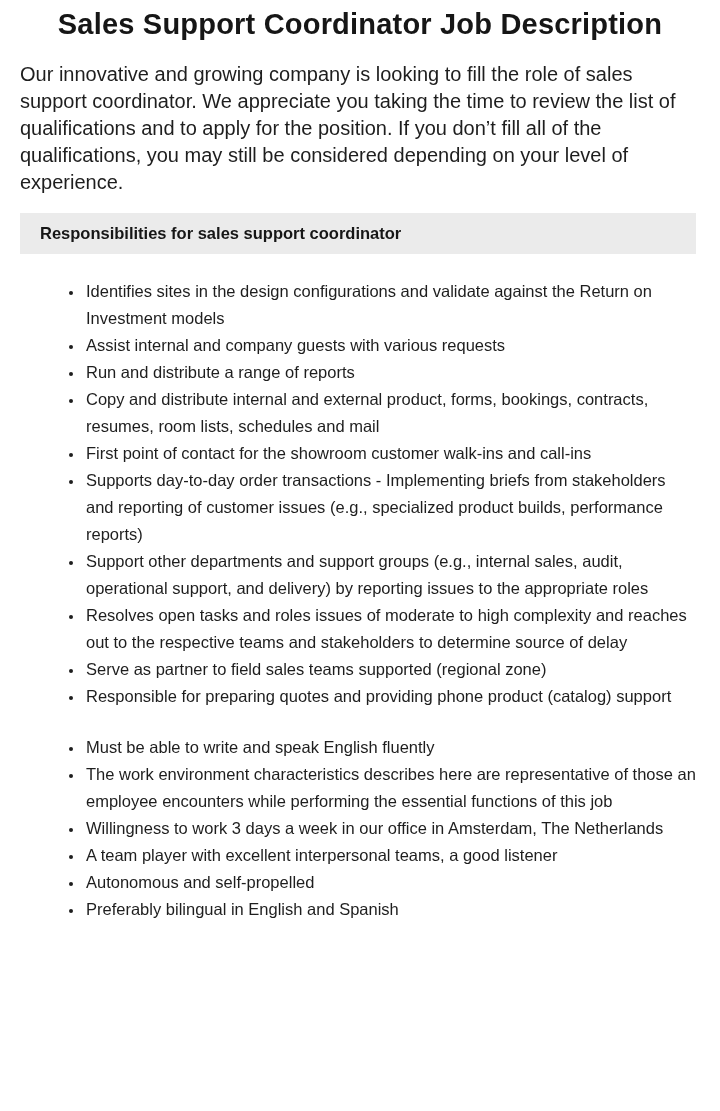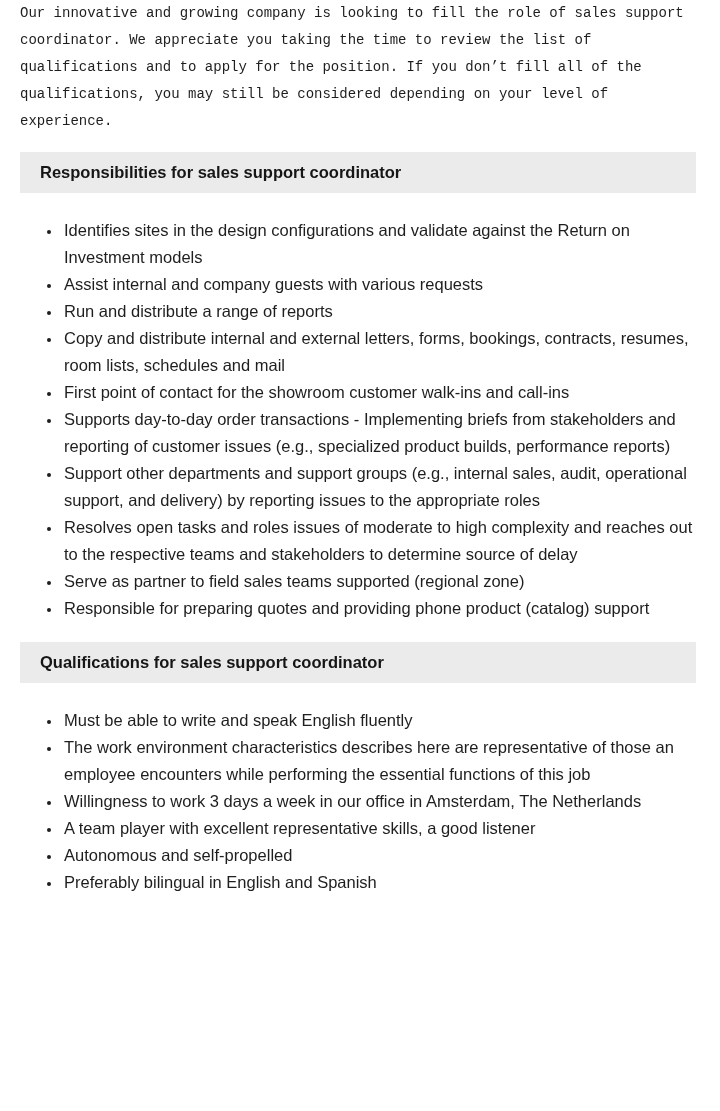--- a/index.html
+++ b/index.html
@@ -59,6 +59,7 @@
 
 <div class="page">
 
+  <h1 class="doc-title">Sales Support Coordinator Job Description</h1>
 
   <p class="intro">Our innovative and growing company is looking to fill the role of sales support coordinator. We appreciate you taking the time to review the list of qualifications and to apply for the position. If you don’t fill all of the qualifications, you may still be considered depending on your level of experience.</p>
 

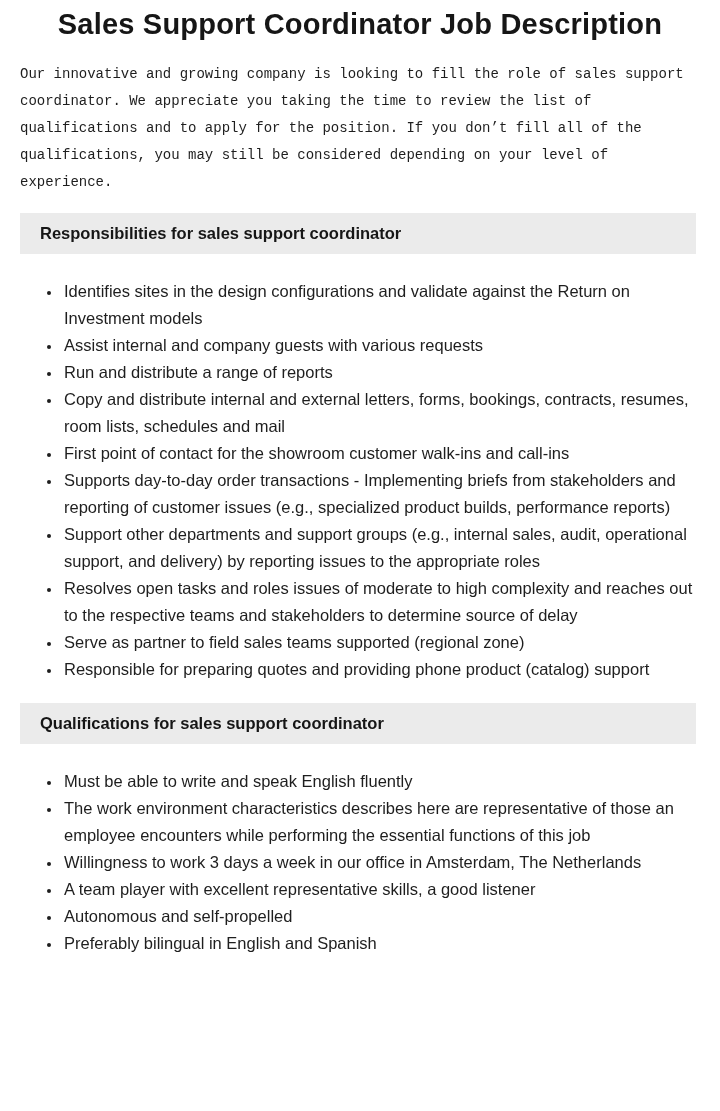--- a/index.html
+++ b/index.html
@@ -23,11 +23,10 @@
     color: #161616;
   }
   p.intro {
-    font-size: 14px;
+    font-size: 20px;
     line-height: 27px;
     margin: 0 22px 0 20px;
     color: #1e1e1e;
-    font-family: Liberation Mono, monospace;
   }
   .section-header {
     background: #ebebeb;

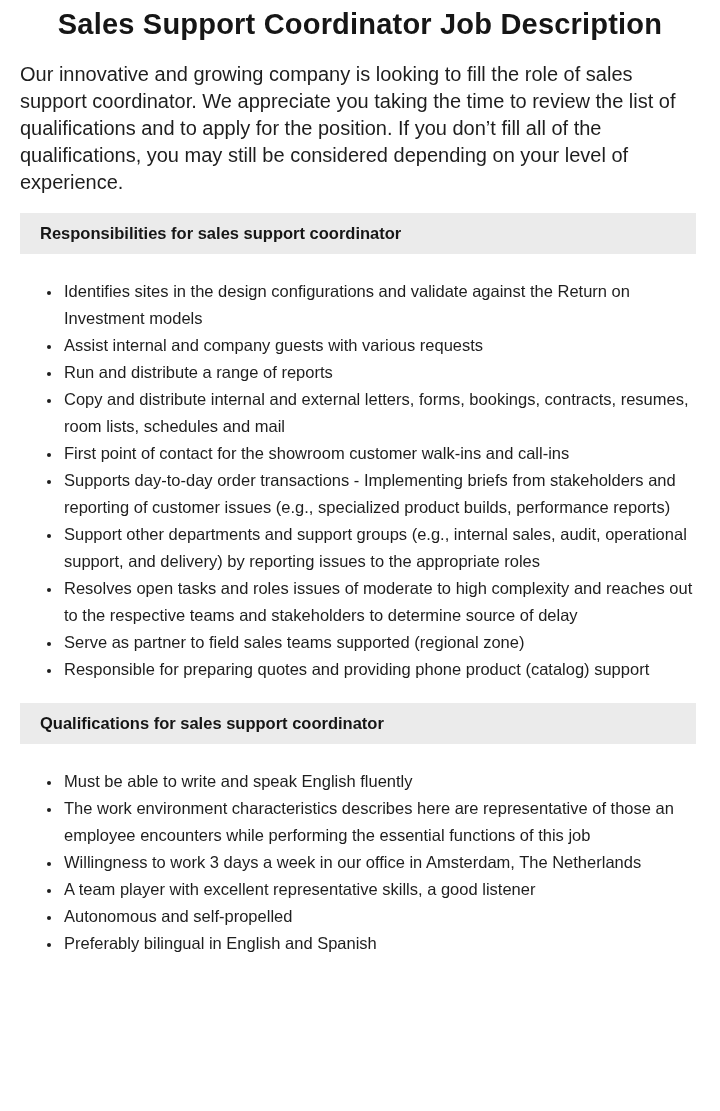--- a/index.html
+++ b/index.html
@@ -39,7 +39,7 @@
   }
   ul.bullet-list {
     margin: 24px 24px 20px 0;
-    padding-left: 62px;
+    padding-left: 84px;
     list-style-type: disc;
   }
   ul.bullet-list li {

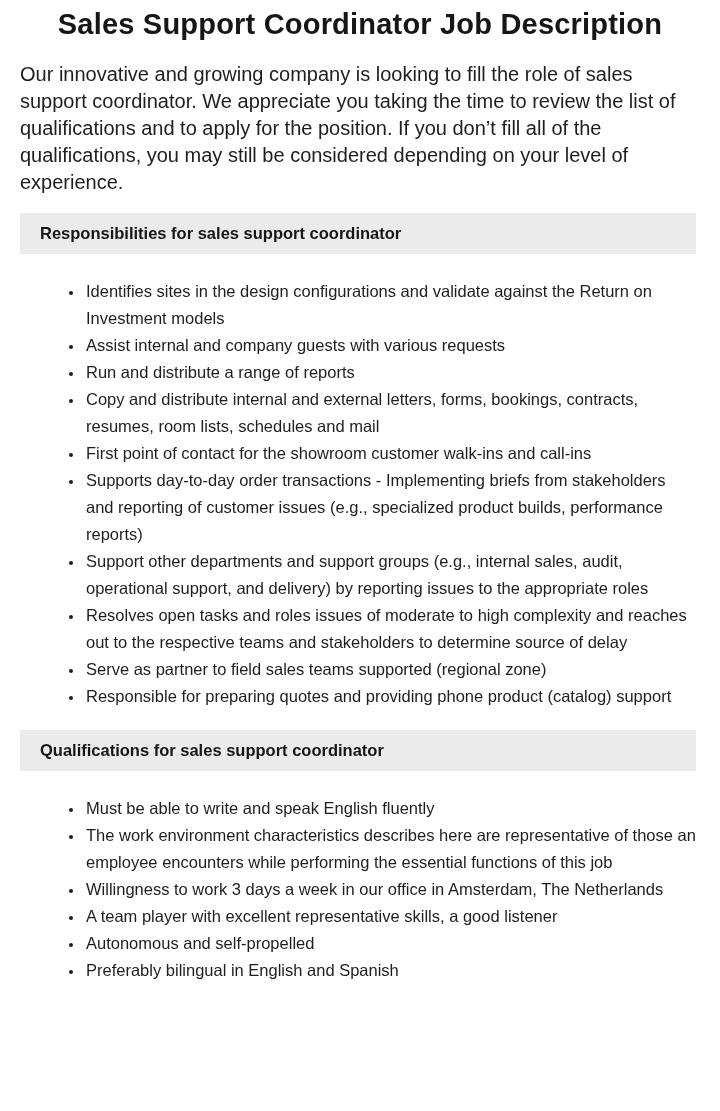--- a/index.html
+++ b/index.html
@@ -70,7 +70,7 @@
         <li>Identifies sites in the design configurations and validate against the Return on Investment models</li>
         <li>Assist internal and company guests with various requests</li>
         <li>Run and distribute a range of reports</li>
-        <li>Copy and distribute internal and external letters, forms, bookings, contracts, resumes, room lists, schedules and mail</li>
+        <li>Copy and distribute internal and external product, forms, bookings, contracts, resumes, room lists, schedules and mail</li>
         <li>First point of contact for the showroom customer walk-ins and call-ins</li>
         <li>Supports day-to-day order transactions - Implementing briefs from stakeholders and reporting of customer issues (e.g., specialized product builds, performance reports)</li>
         <li>Support other departments and support groups (e.g., internal sales, audit, operational support, and delivery) by reporting issues to the appropriate roles</li>

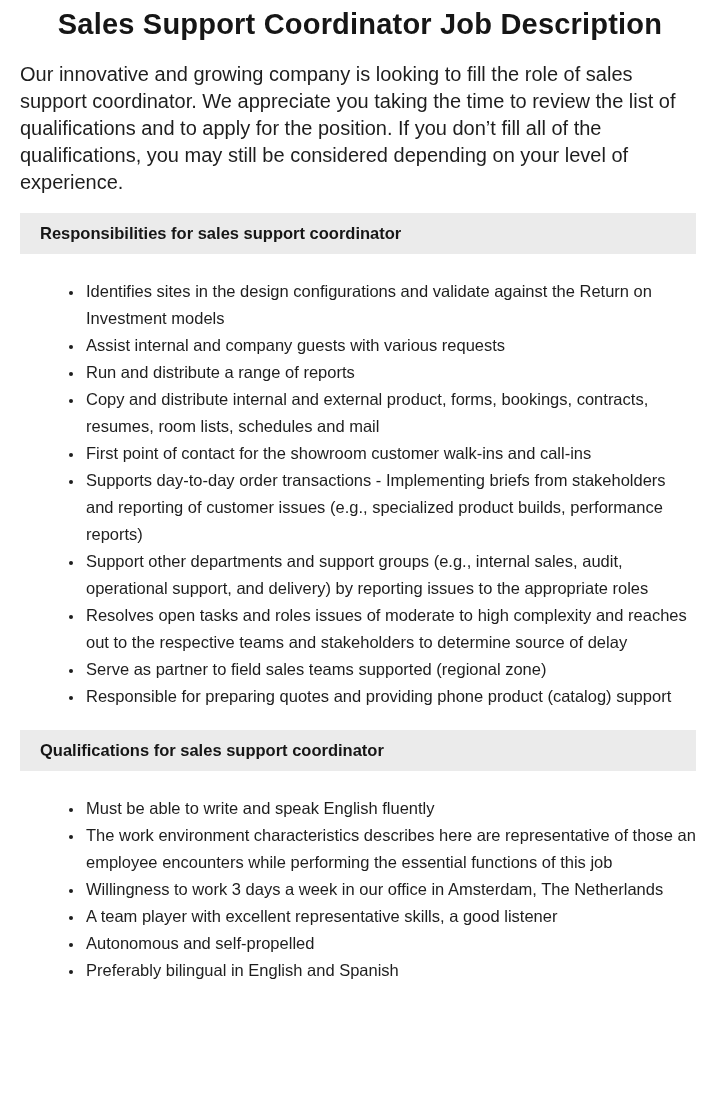--- a/index.html
+++ b/index.html
@@ -81,9 +81,6 @@
   </div>
 
   <div class="section">
-    <div class="section-header">
-      <span>Qualifications for sales support coordinator</span>
-    </div>
     <ul class="bullet-list">
         <li>Must be able to write and speak English fluently</li>
         <li>The work environment characteristics describes here are representative of those an employee encounters while performing the essential functions of this job</li>

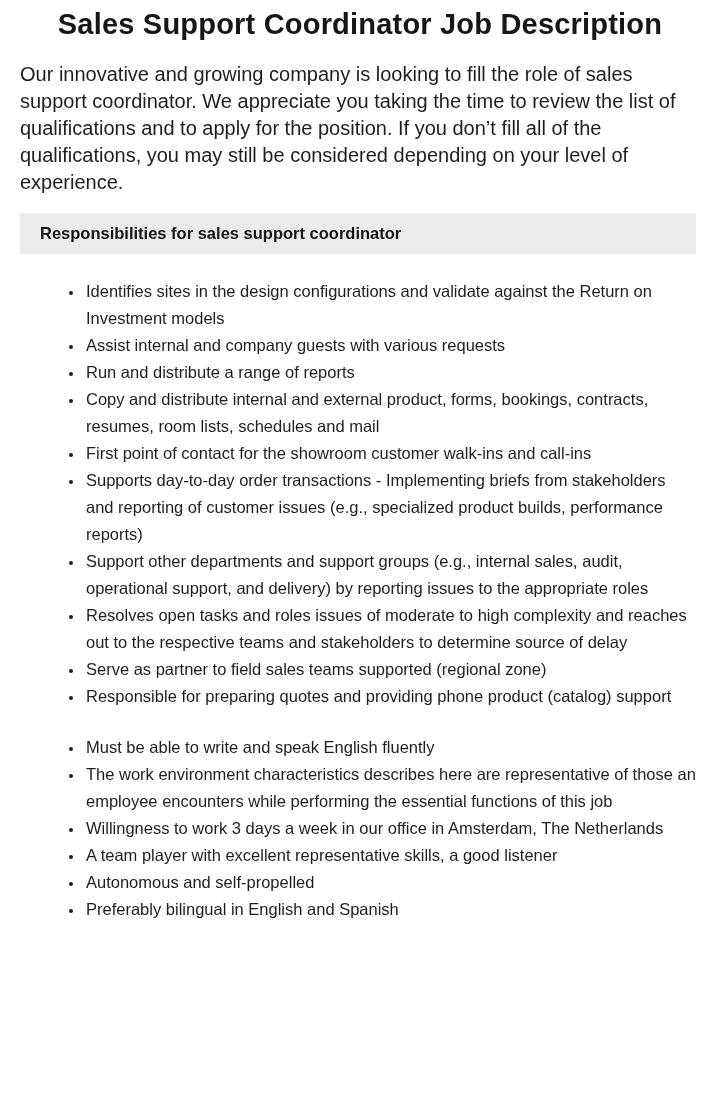--- a/index.html
+++ b/index.html
@@ -85,7 +85,7 @@
         <li>Must be able to write and speak English fluently</li>
         <li>The work environment characteristics describes here are representative of those an employee encounters while performing the essential functions of this job</li>
         <li>Willingness to work 3 days a week in our office in Amsterdam, The Netherlands</li>
-        <li>A team player with excellent representative skills, a good listener</li>
+        <li>A team player with excellent interpersonal teams, a good listener</li>
         <li>Autonomous and self-propelled</li>
         <li>Preferably bilingual in English and Spanish</li>
       </ul>

